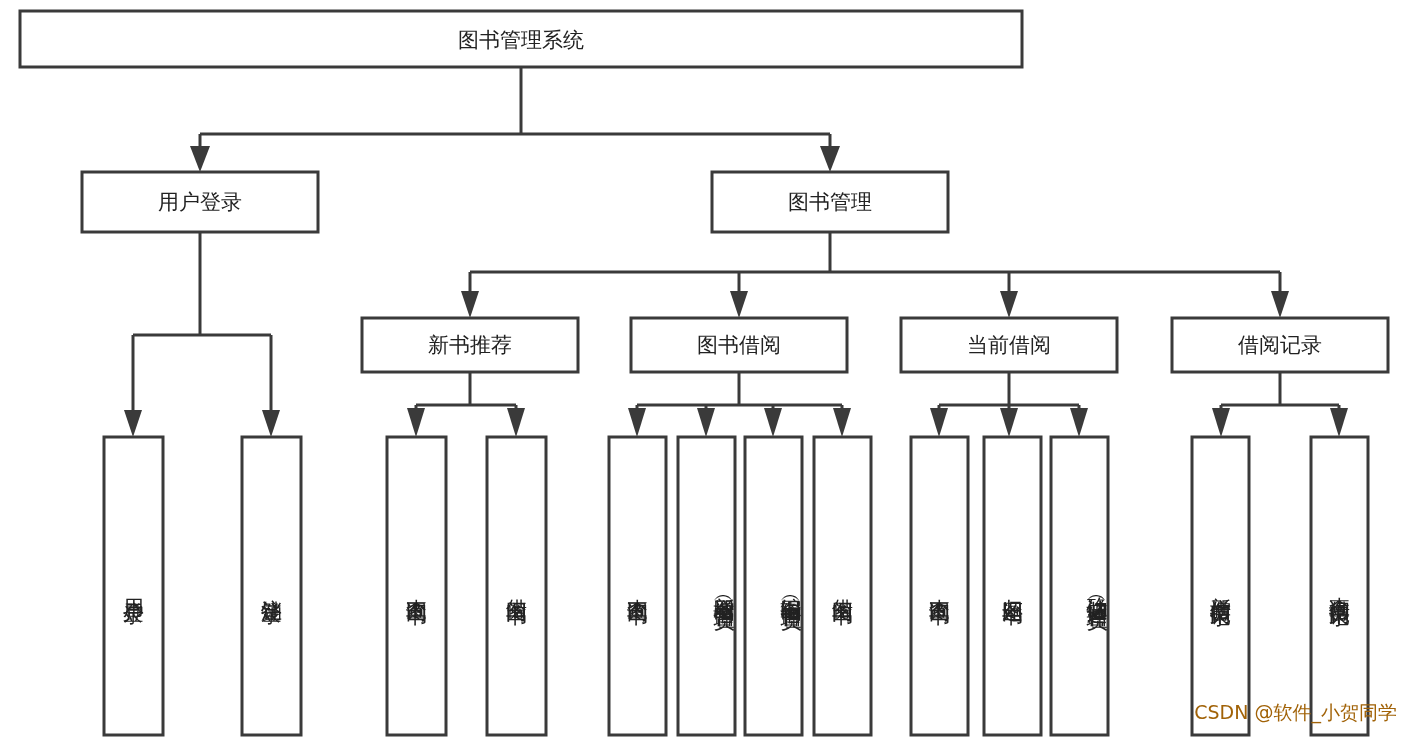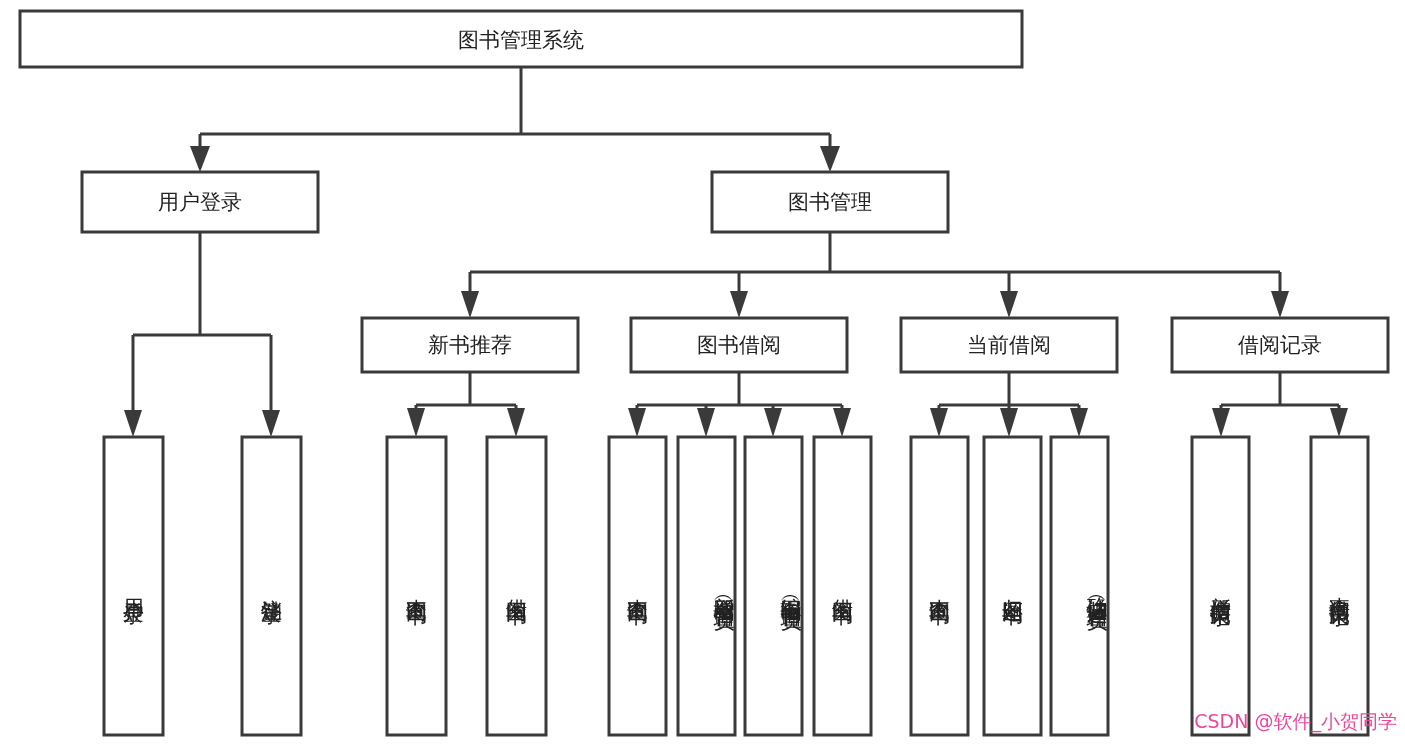--- a/index.html
+++ b/index.html
@@ -71,10 +71,10 @@
   .watermark {
     position: absolute;
     right: 8px;
-    bottom: 12px;
+    bottom: 21px;
     font-family: "DejaVu Sans", "Liberation Sans", sans-serif;
     font-size: 19px;
-    color: #ec4899;
+    color: #a16207;
     white-space: nowrap;
     user-select: none;
   }

